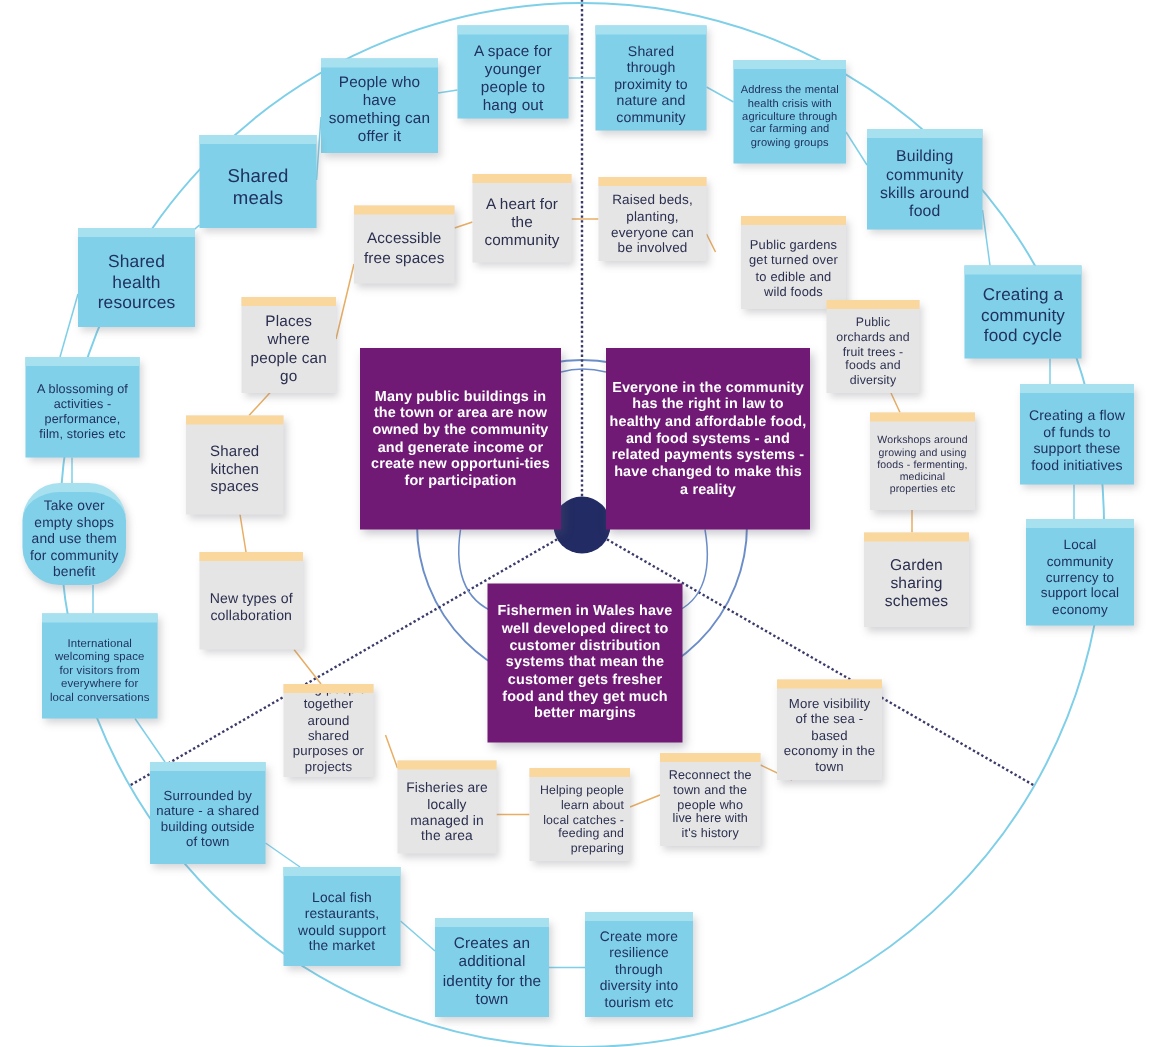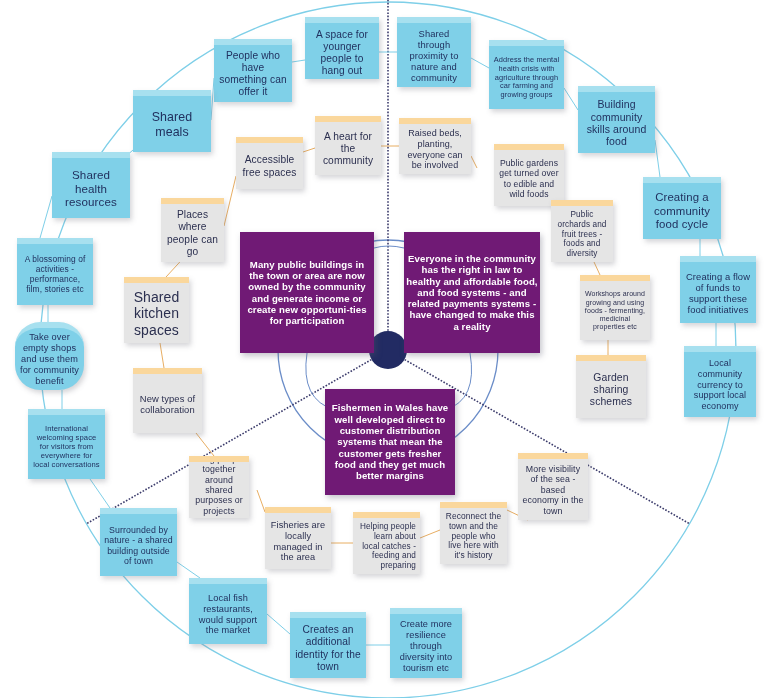--- a/index.html
+++ b/index.html
@@ -184,7 +184,7 @@
     <div class="node blue" style="left: 17px; top: 238px; width: 76px; height: 67px; font-size: 8.4px;">
       <span class="txt">A blossoming of activities - performance, film, stories etc</span>
     </div>
-    <div class="node orange" style="left: 124px; top: 277px; width: 65px; height: 66px; font-size: 14px;">
+    <div class="node orange" style="left: 124px; top: 277px; width: 65px; height: 66px; font-size: 10px;">
       <span class="txt">Shared kitchen spaces</span>
     </div>
     <div class="node blue" style="left: 15px; top: 322px; width: 69px; height: 68px; font-size: 9.2px; border-radius: 25px;">

